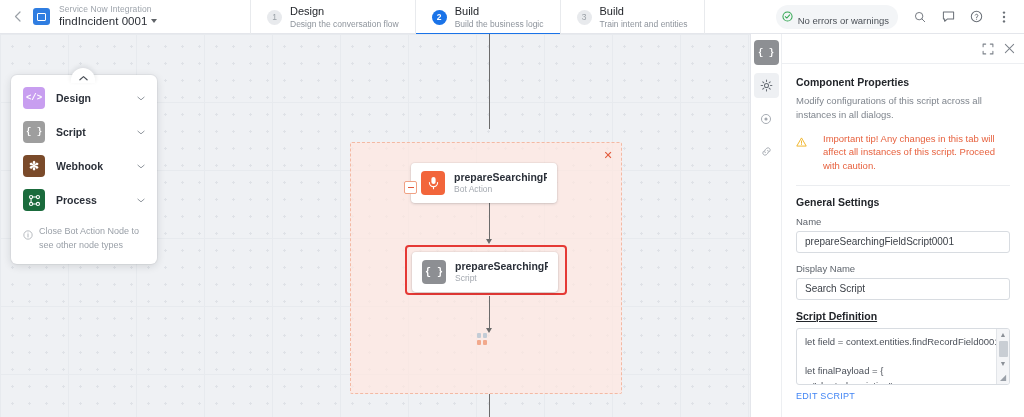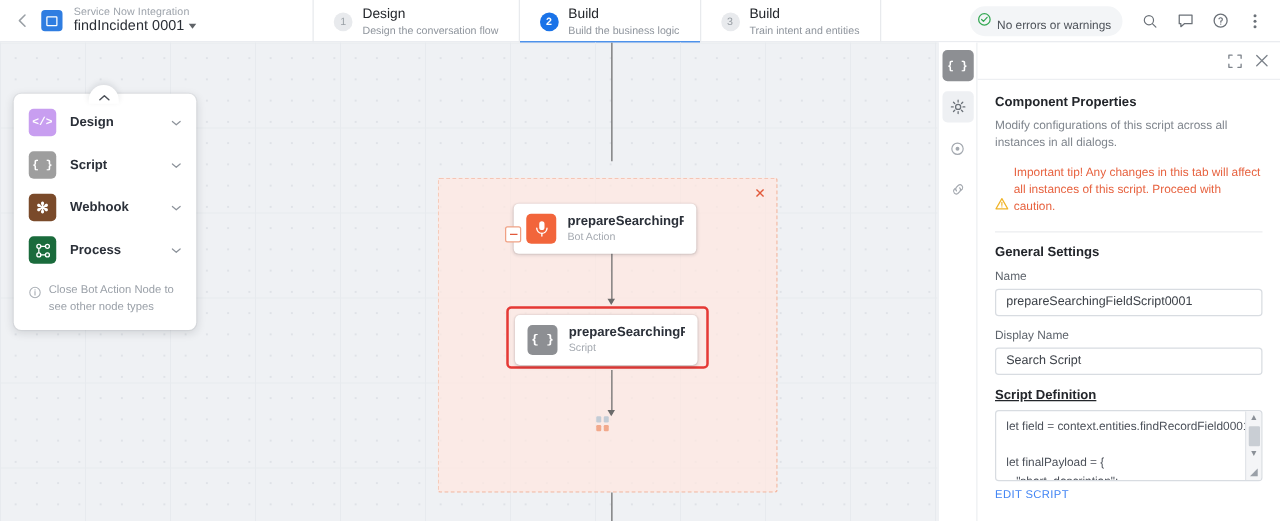--- a/index.html
+++ b/index.html
@@ -193,7 +193,7 @@
   .sec-title { font-size: 10.5px; font-weight: bold; color: #23262b; margin-bottom: 6px; }
   .sec-desc { font-size: 9.5px; color: #7f858d; line-height: 1.5; }
   .tip {
-    display: flex; gap: 4px; margin-top: 9px; align-items: flex-end;
+    display: flex; gap: 16px; margin-top: 9px; align-items: flex-start;
   }
   .tip-txt { font-size: 9.5px; color: #e7623f; line-height: 1.45; }
   .divider { height: 1px; background: #ebedf0; margin: 12px 0 10px 0; }

